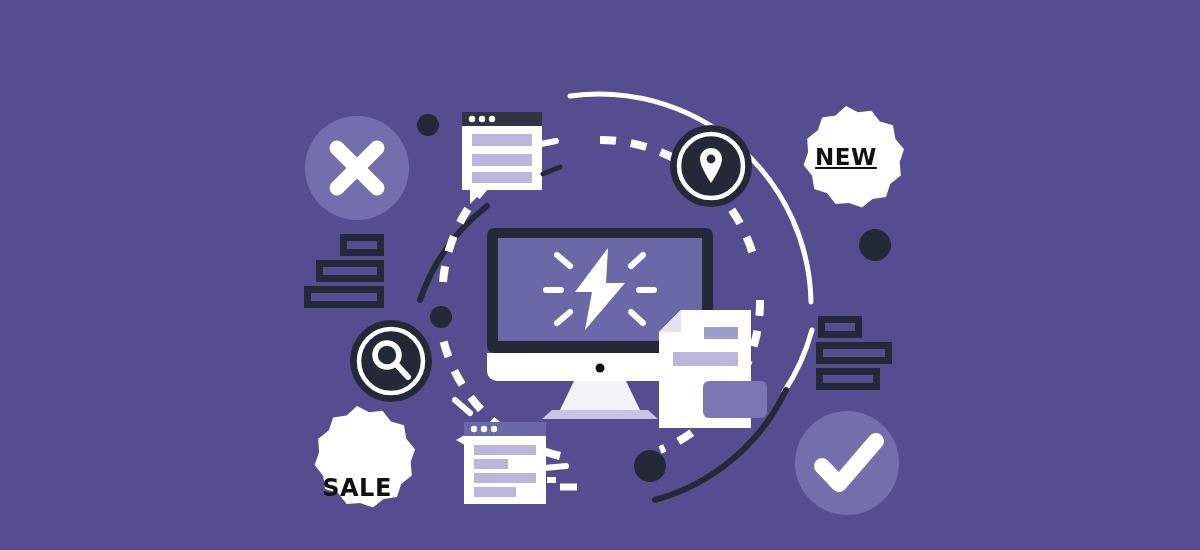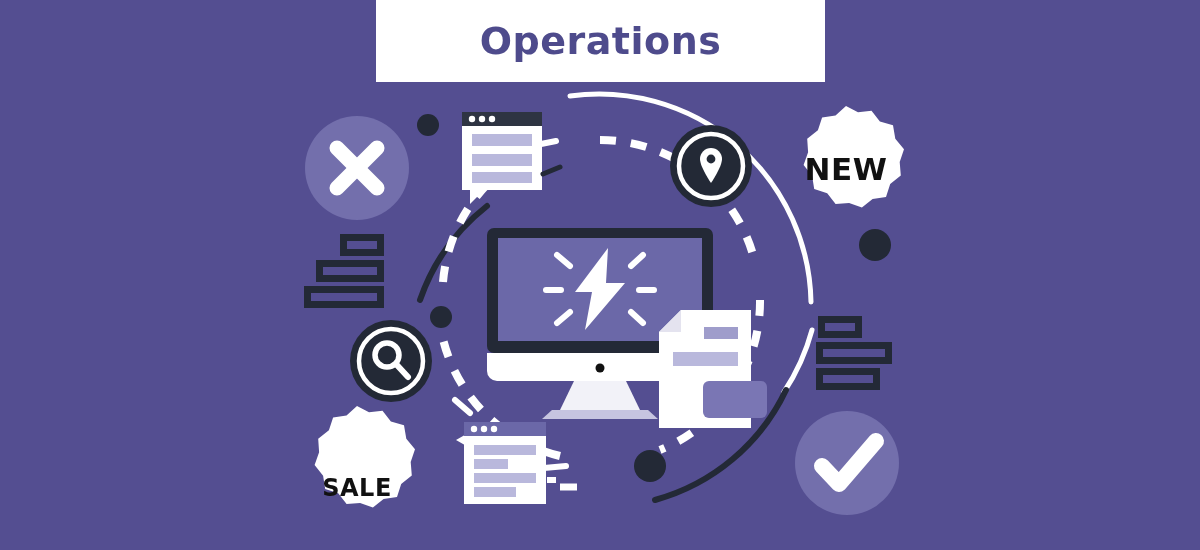--- a/index.html
+++ b/index.html
@@ -253,9 +253,6 @@
   <div class="badge-label" id="badge-new-label">NEW</div>
   <div class="badge-label" id="badge-sale-label">SALE</div>
 
-  <div id="title-banner">
-    <span id="title-text">Operations</span>
-  </div>
 
 </div>
 

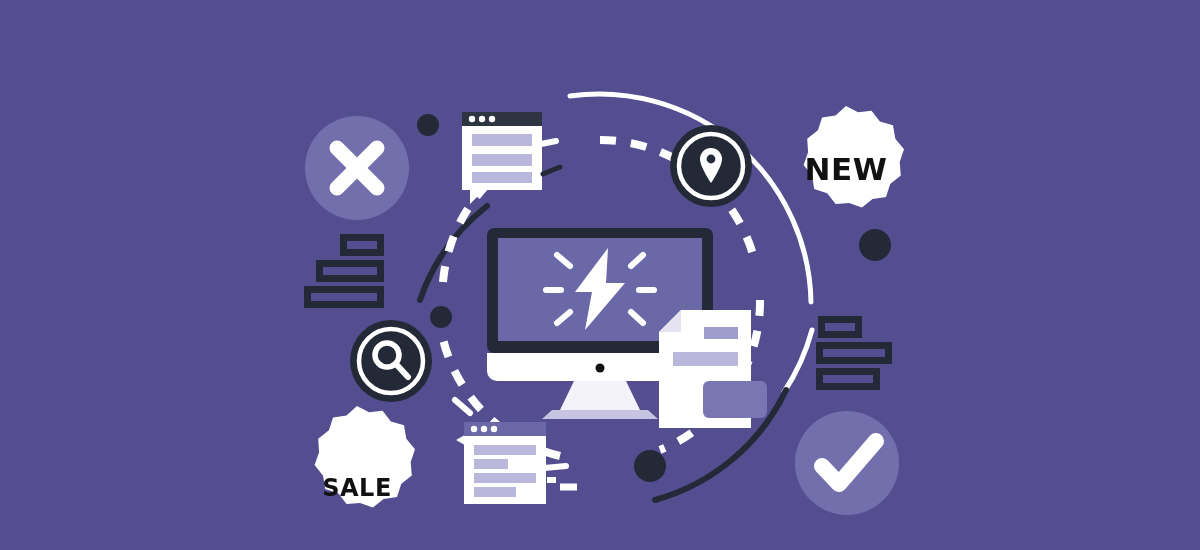--- a/index.html
+++ b/index.html
@@ -59,10 +59,11 @@
   }
   #badge-new-label {
     left: 846px;
-    top: 169px;
+    top: 157px;
     transform: translate(-50%, -50%);
-    font-size: 31px;
+    font-size: 23px;
     letter-spacing: 0.5px;
+    text-decoration: underline;
   }
   #badge-sale-label {
     left: 357px;

